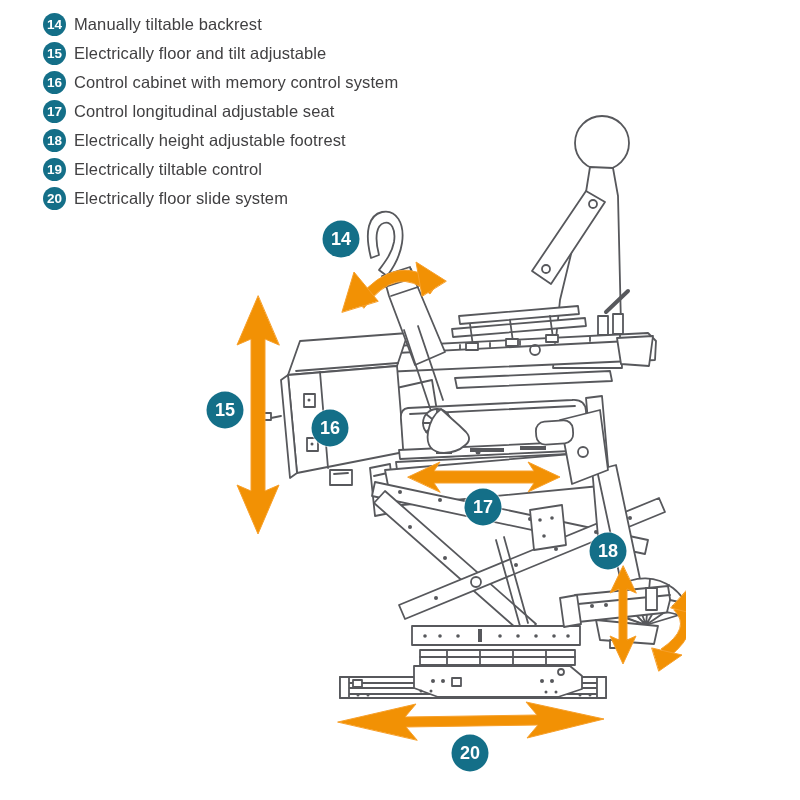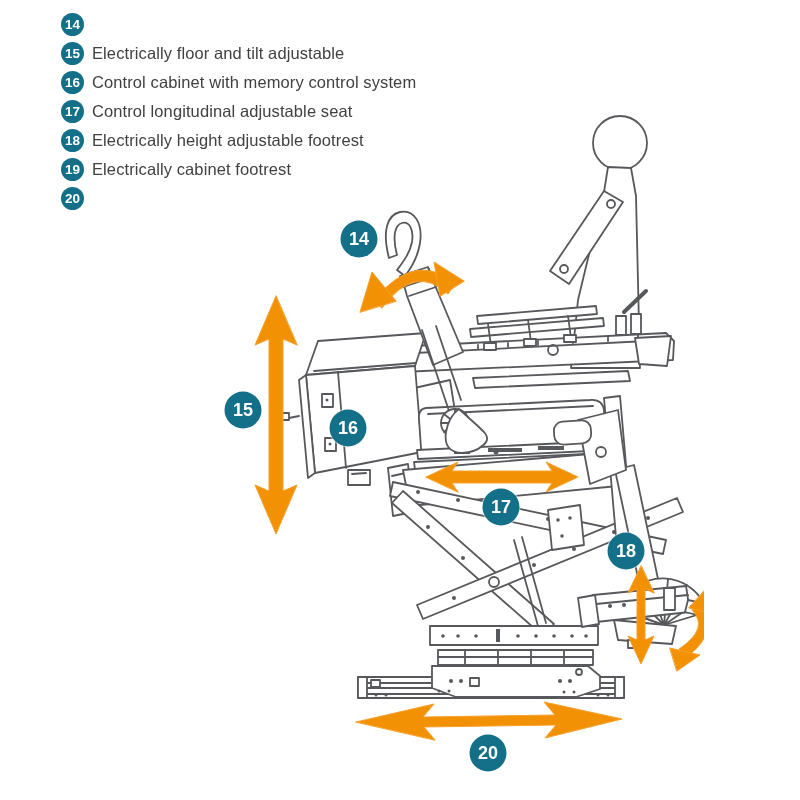--- a/index.html
+++ b/index.html
@@ -4,7 +4,7 @@
 <style>
   html,body{margin:0;padding:0;background:#ffffff;}
   body{width:800px;height:800px;font-family:"Liberation Sans",sans-serif;}
-  .stage{position:relative;width:686px;height:800px;background:#ffffff;overflow:hidden;margin-left:18px;}
+  .stage{position:relative;width:686px;height:800px;background:#ffffff;overflow:hidden;}
   .diagram-svg{position:absolute;left:0;top:0;}
   .legend{position:absolute;left:43px;top:13px;display:flex;flex-direction:column;gap:6px;}
   .legend-item{display:flex;align-items:center;gap:8px;height:23px;}

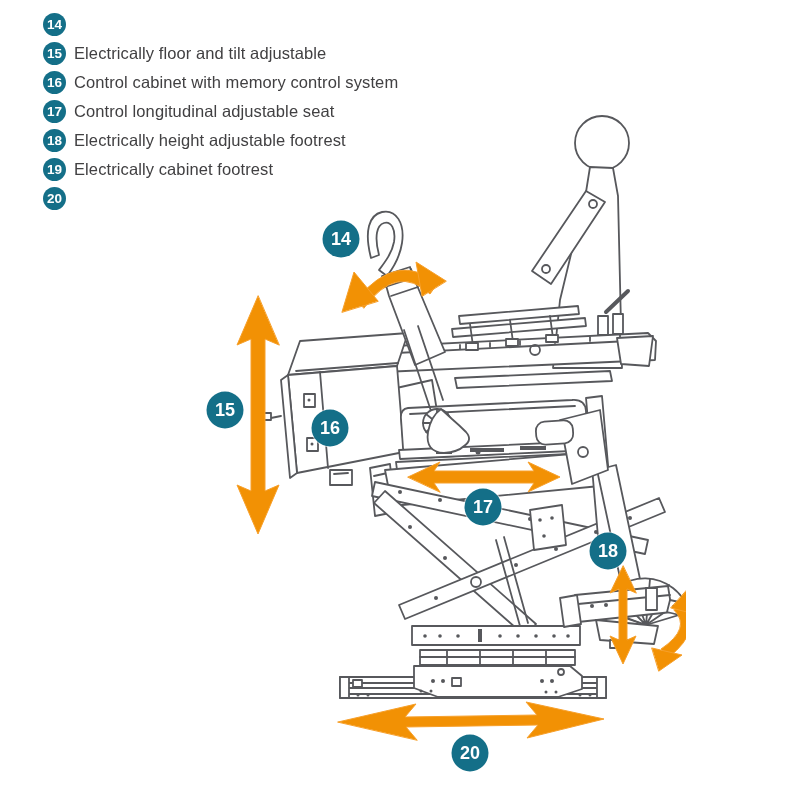--- a/index.html
+++ b/index.html
@@ -204,6 +204,7 @@
   <div class="legend">
     <div class="legend-item">
       <span class="badge-sm">14</span>
+      <span class="legend-label">Manually tiltable backrest</span>
     </div>
     <div class="legend-item">
       <span class="badge-sm">15</span>

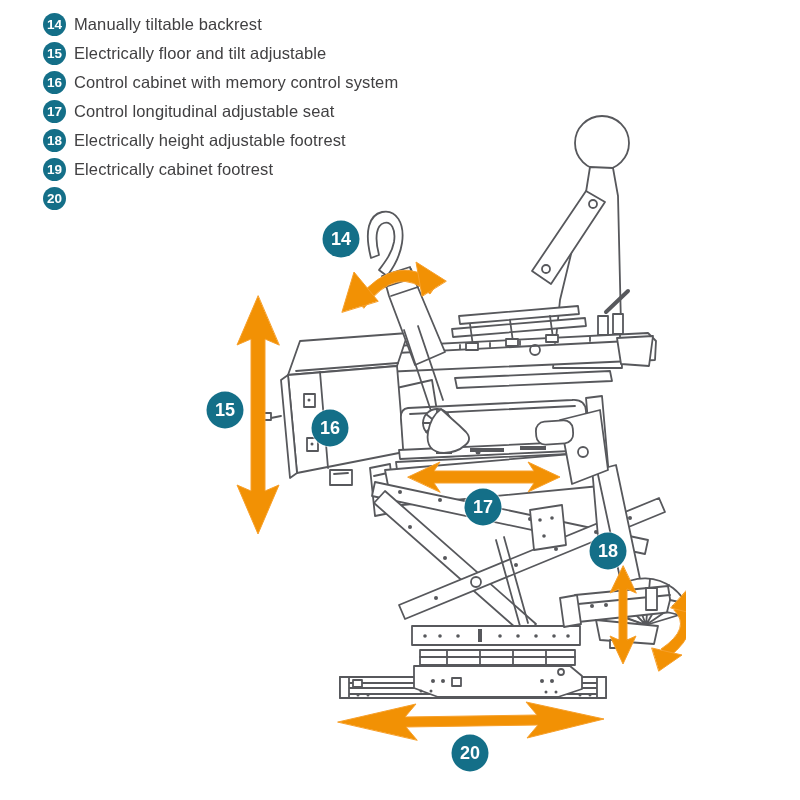--- a/index.html
+++ b/index.html
@@ -224,7 +224,7 @@
     </div>
     <div class="legend-item">
       <span class="badge-sm">19</span>
-      <span class="legend-label">Electrically cabinet footrest</span>
+      <span class="legend-label">Electrically tiltable control</span>
     </div>
     <div class="legend-item">
       <span class="badge-sm">20</span>

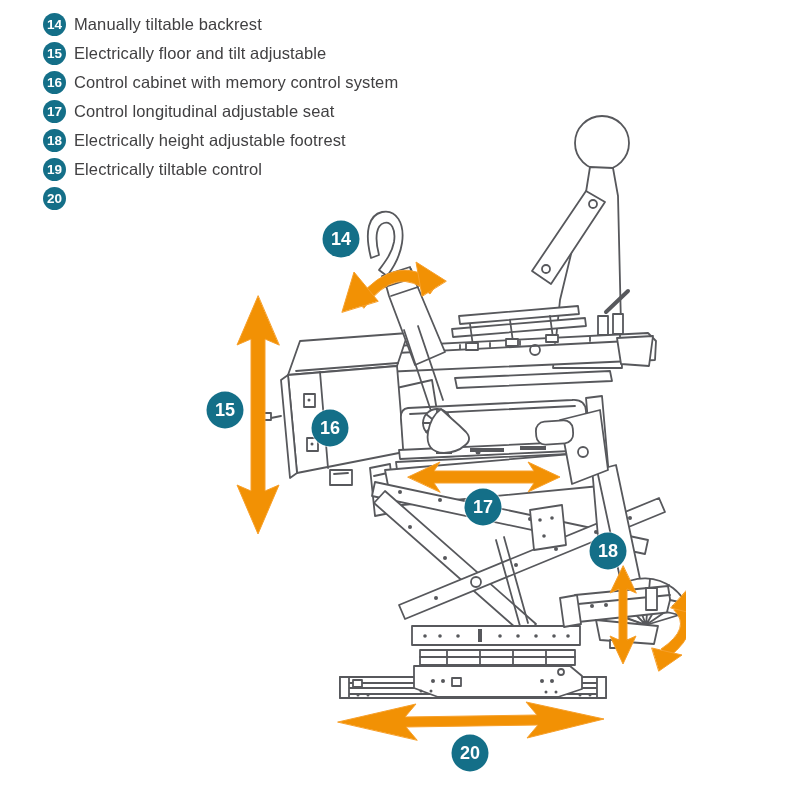--- a/index.html
+++ b/index.html
@@ -228,6 +228,7 @@
     </div>
     <div class="legend-item">
       <span class="badge-sm">20</span>
+      <span class="legend-label">Electrically floor slide system</span>
     </div>
   </div>
 

